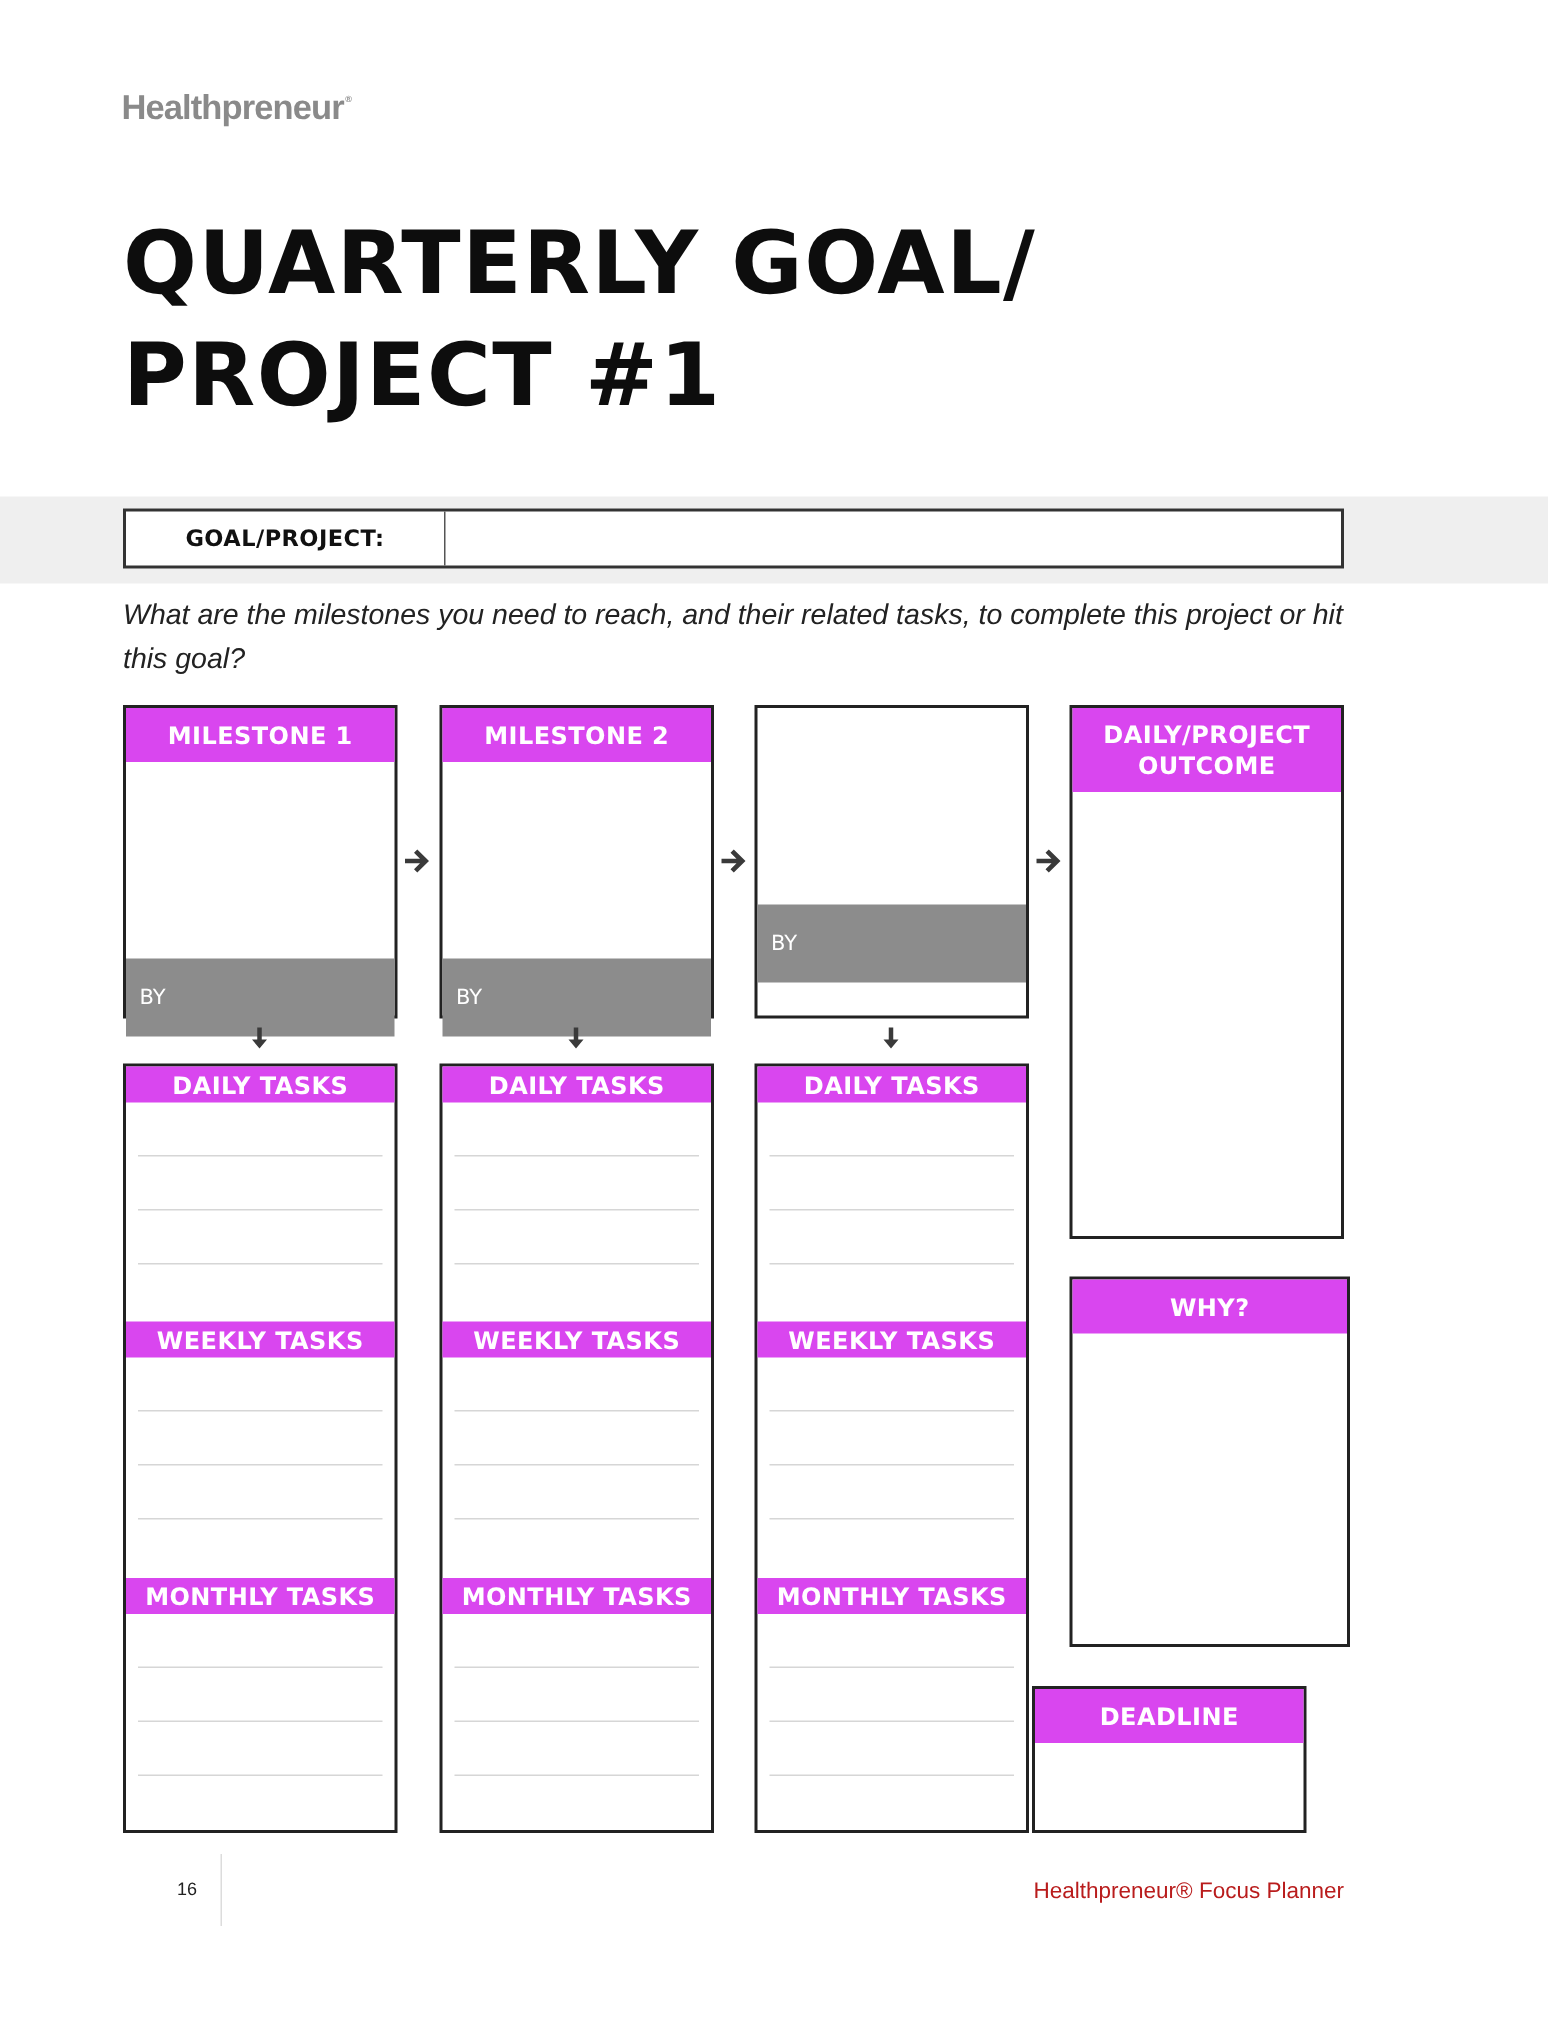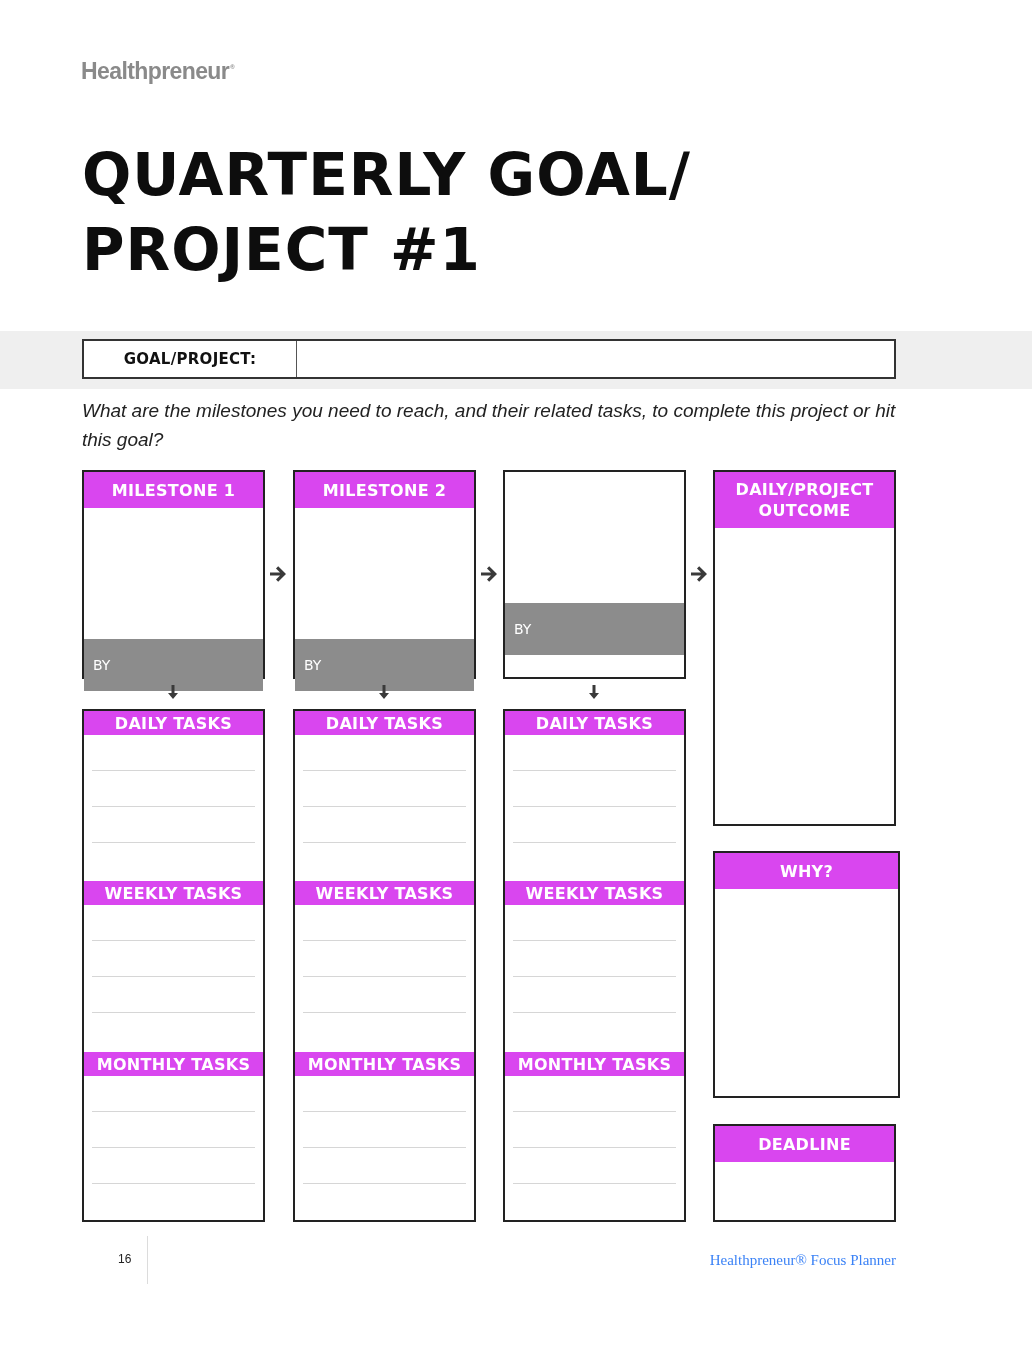--- a/index.html
+++ b/index.html
@@ -265,7 +265,7 @@
   <textarea class="textarea" style="height: 207px;"></textarea>
 </div>
 
-<div class="box" style="left:713px; top:1124px; width:183px; height:98px;">
+<div class="box" style="left:688px; top:1124px; width:183px; height:98px;">
   <div class="hdr" style="height:36px;">DEADLINE</div>
   <textarea class="textarea" style="height: 58px;"></textarea>
 </div>

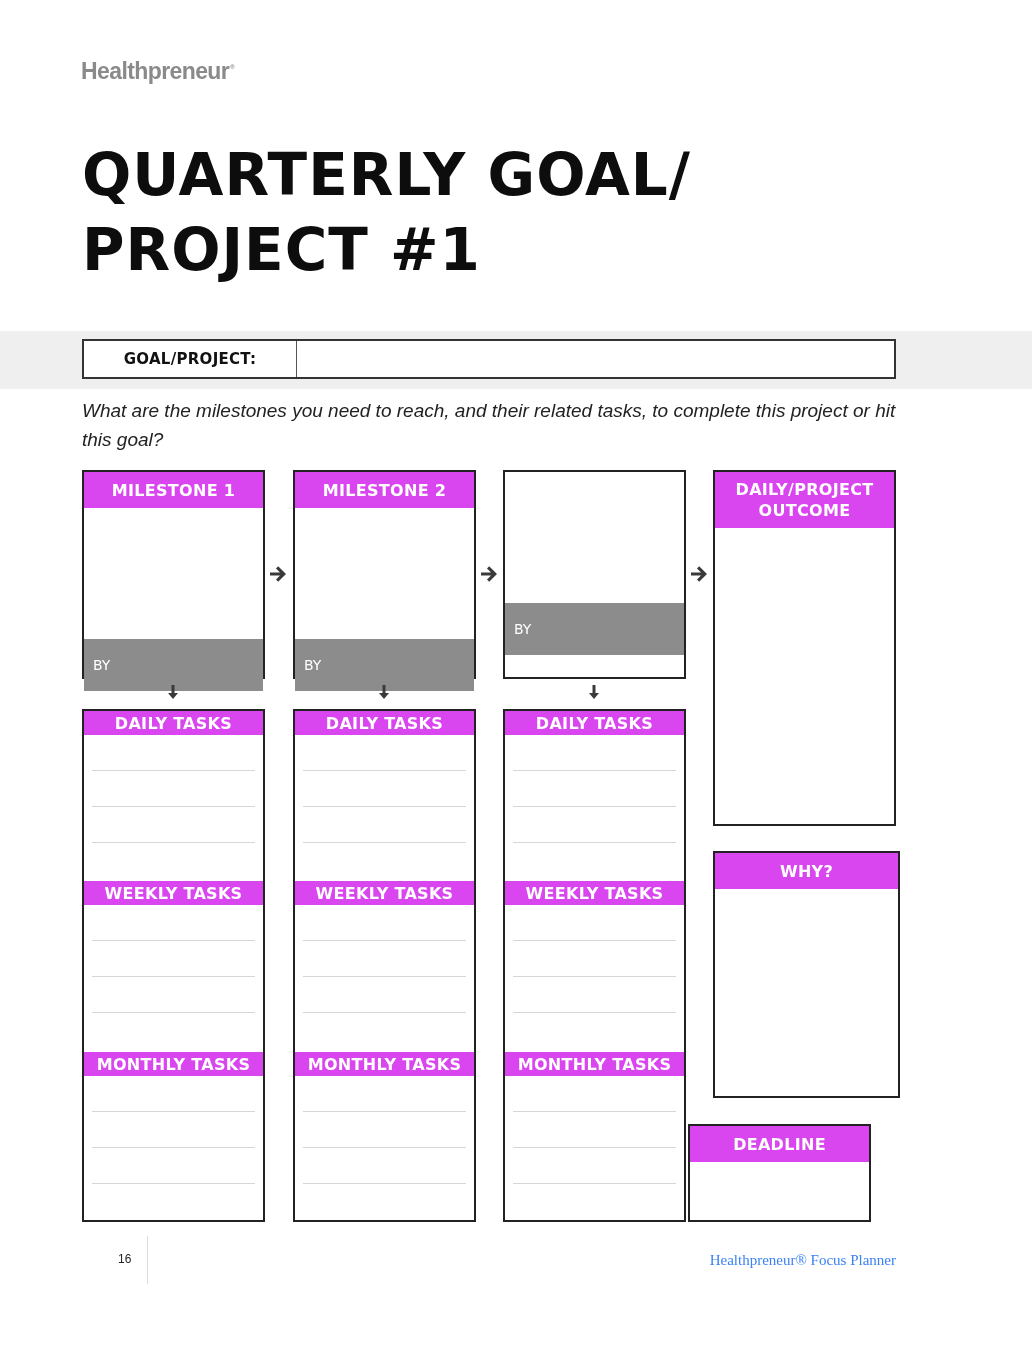--- a/index.html
+++ b/index.html
@@ -27,7 +27,7 @@
   .textarea { width: 100%; border: none; outline: none; resize: none; background: transparent; display: block; }
   .footer-num { position: absolute; left: 118px; top: 1252px; font-family: Liberation Sans, sans-serif; font-size: 12px; color: #222; }
   .footer-rule { position: absolute; left: 147px; top: 1236px; width: 1px; height: 48px; background: #dcdcdc; }
-  .footer-brand { position: absolute; right: 136px; top: 1252px; font-family: Liberation Serif, serif; font-size: 15px; color: #3b82f6; }
+  .footer-brand { position: absolute; right: 136px; top: 1252px; font-family: Liberation Sans, sans-serif; font-size: 15px; color: #b91c1c; }
 </style>
 </head>
 <body>

